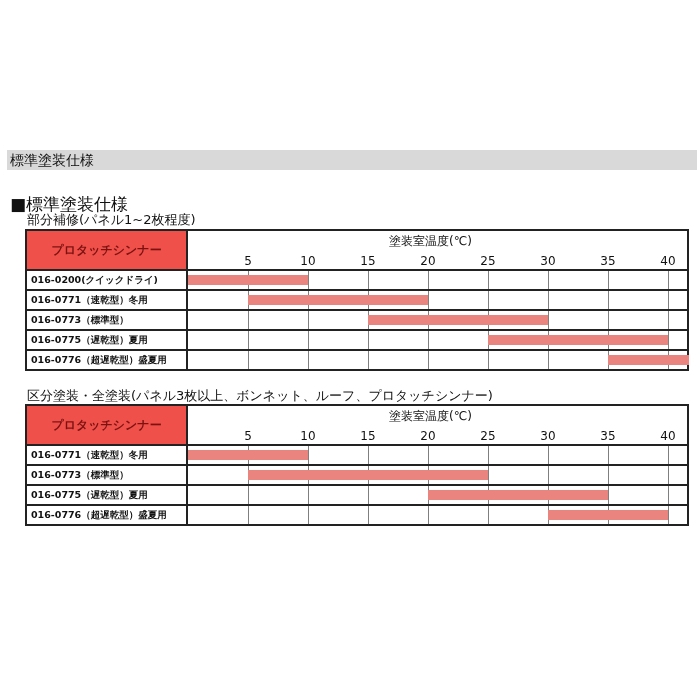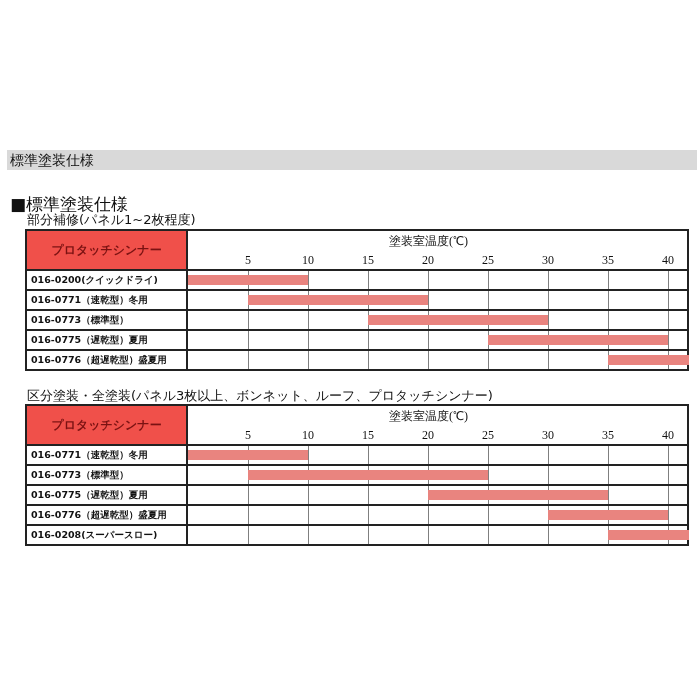--- a/index.html
+++ b/index.html
@@ -18,7 +18,7 @@
     position: absolute; left: 25px; width: 664px;
     border: 2px solid #222; box-sizing: border-box; background: #fff;
   }
-  .chart-header { position: relative; height: 38px; border-bottom: 2px solid #222; font-family: Liberation Serif, serif; }
+  .chart-header { position: relative; height: 38px; border-bottom: 2px solid #222; }
   .thinner-label {
     position: absolute; left: 0; top: 0; width: 161px; height: 100%;
     background: #f0504a; border-right: 2px solid #222; box-sizing: border-box;

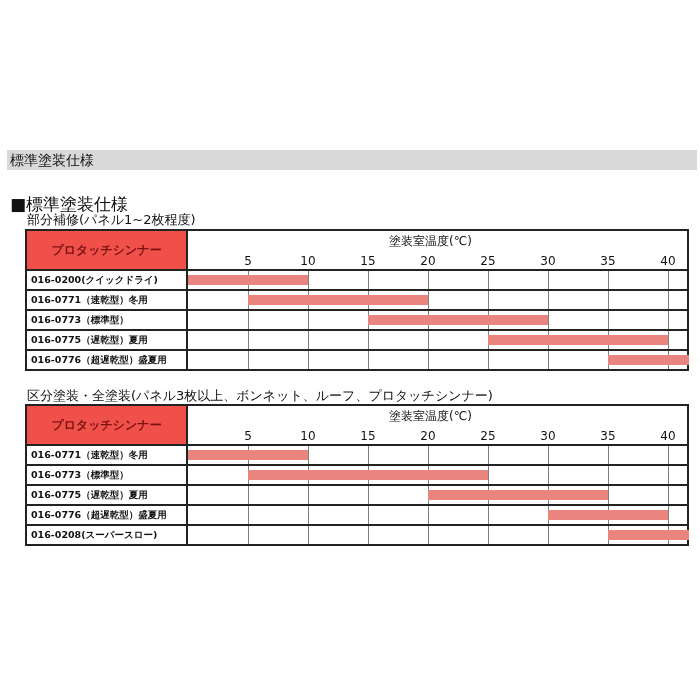--- a/index.html
+++ b/index.html
@@ -182,18 +182,6 @@
       <div class="gridline" style="left: 641px;"></div>
       <div class="bar" style="left: 521px; width: 120px; background: rgb(233, 132, 127);"></div>
     </div>
-    <div class="row">
-      <div class="row-label">016-0208(スーパースロー)</div>
-      <div class="gridline" style="left: 221px;"></div>
-      <div class="gridline" style="left: 281px;"></div>
-      <div class="gridline" style="left: 341px;"></div>
-      <div class="gridline" style="left: 401px;"></div>
-      <div class="gridline" style="left: 461px;"></div>
-      <div class="gridline" style="left: 521px;"></div>
-      <div class="gridline" style="left: 581px;"></div>
-      <div class="gridline" style="left: 641px;"></div>
-      <div class="bar" style="left: 581px; width: 81px; background: rgb(233, 132, 127);"></div>
-    </div>
   </div>
 
 </body></html>

